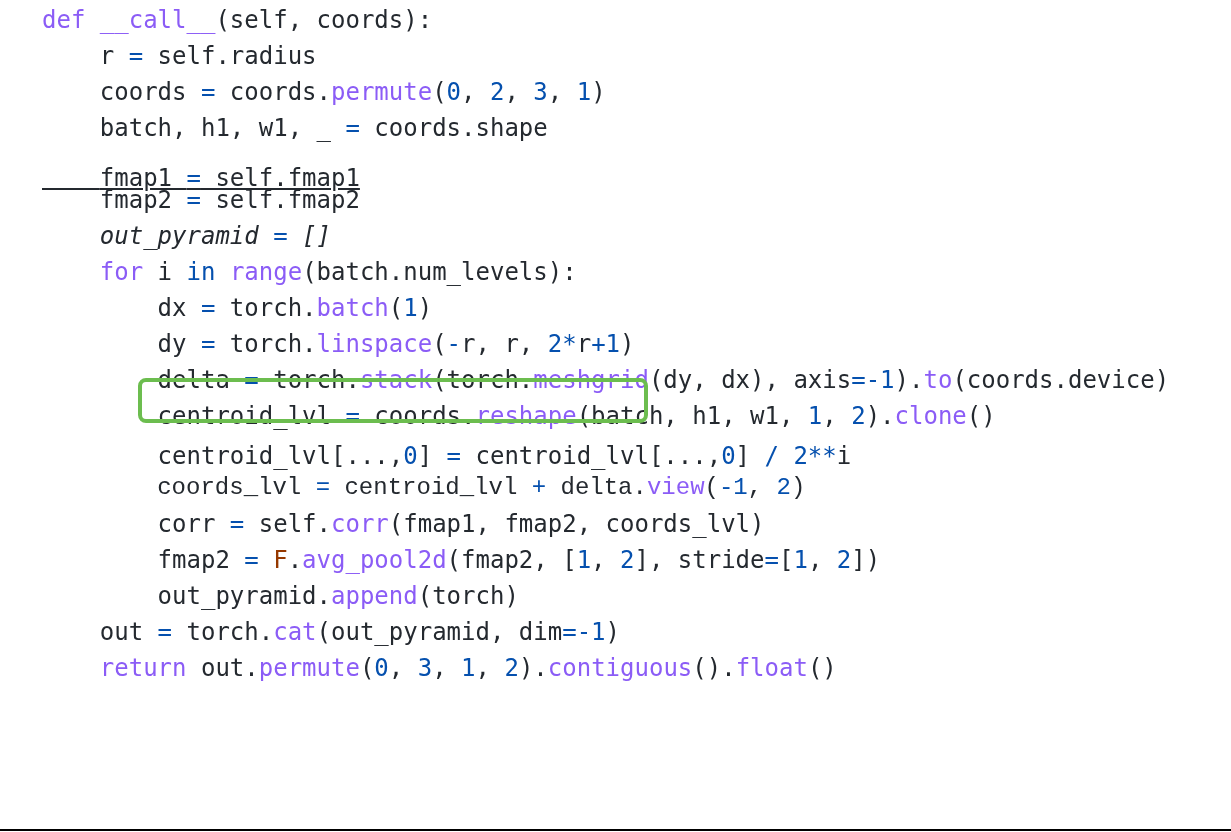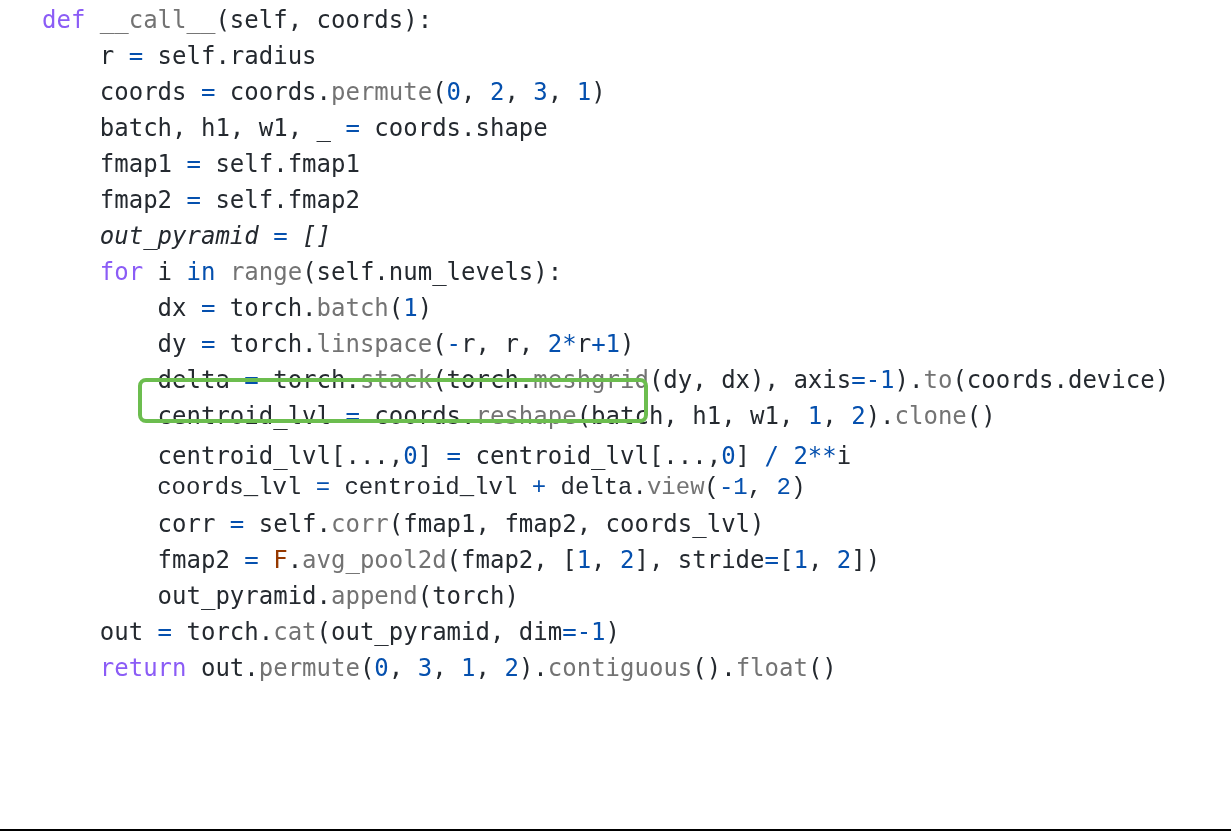--- a/index.html
+++ b/index.html
@@ -11,7 +11,7 @@
   }
   .line { position:absolute; left:0; height:36px; line-height:36px; white-space:pre; }
   .kw { color:#8b5cf6; }
-  .fn { color:#737373; }
+  .fn { color:#8b5cf6; }
   .op { color:#0550ae; }
   .num { color:#0550ae; }
   .cls { color:#953800; }

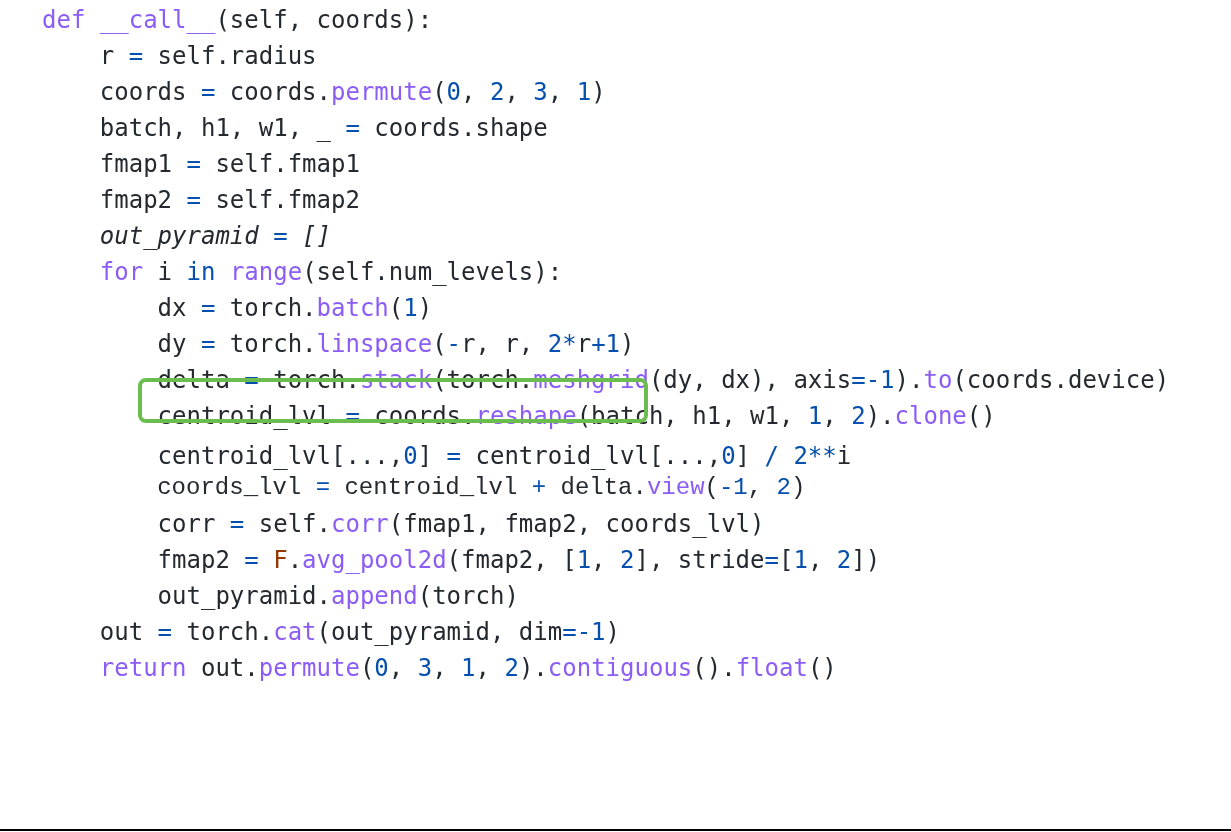--- a/index.html
+++ b/index.html
@@ -29,7 +29,7 @@
     <div class="line" style="top: 38px;">    <span>r </span><span class="op">=</span><span> self.radius</span></div>
     <div class="line" style="top: 74px;">    <span>coords </span><span class="op">=</span><span> coords.</span><span class="fn">permute</span><span>(</span><span class="num">0</span><span>, </span><span class="num">2</span><span>, </span><span class="num">3</span><span>, </span><span class="num">1</span><span>)</span></div>
     <div class="line" style="top: 110px;">    <span>batch, h1, w1, _ </span><span class="op">=</span><span> coords.shape</span></div>
-    <div class="line" style="top: 146px;">    <span>fmap1 </span><span class="op">=</span><span> self.fmap1</span></div>
+    <div class="line" style="top: 160px; text-decoration: underline;">    <span>fmap1 </span><span class="op">=</span><span> self.fmap1</span></div>
     <div class="line" style="top: 182px;">    <span>fmap2 </span><span class="op">=</span><span> self.fmap2</span></div>
     <div class="line" style="top: 218px; font-style: italic;">    <span>out_pyramid </span><span class="op">=</span><span> []</span></div>
     <div class="line" style="top: 254px;">    <span class="kw">for</span><span> i </span><span class="op">in</span><span> </span><span class="fn">range</span><span>(self.num_levels):</span></div>

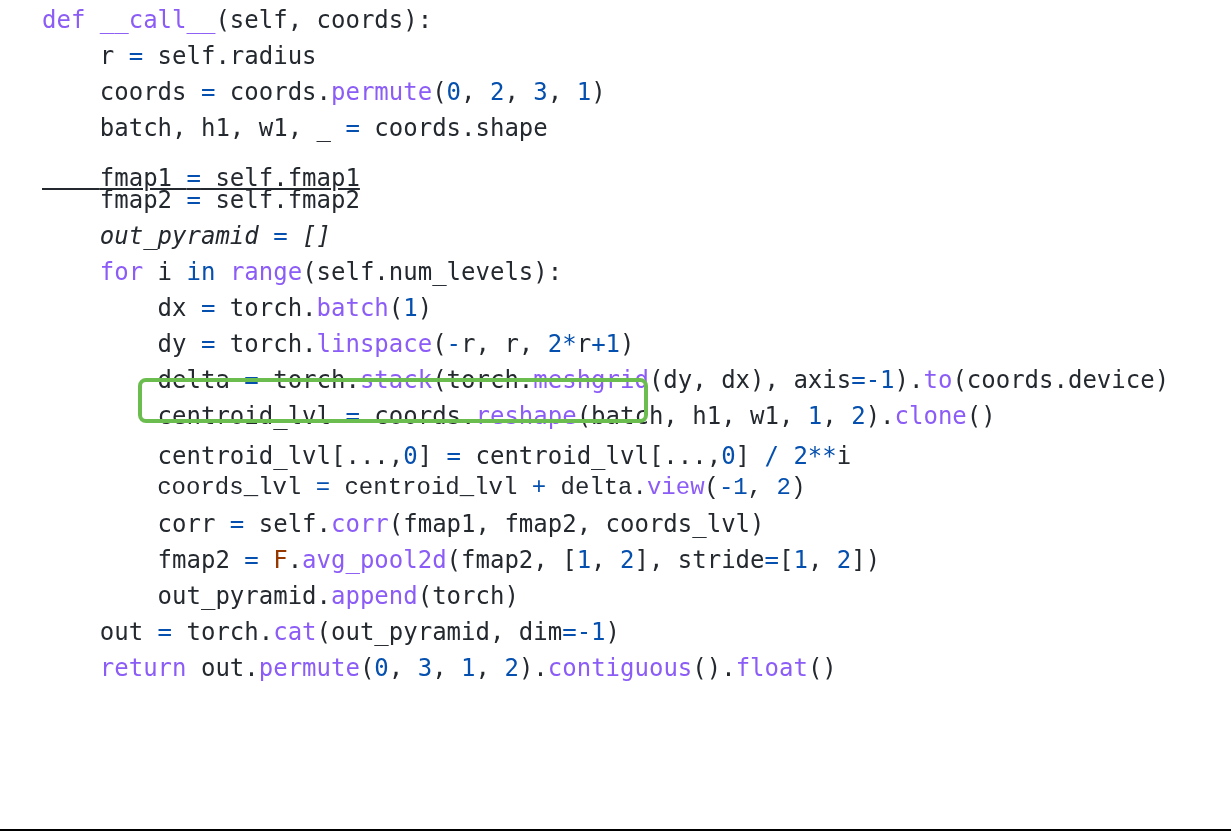--- a/index.html
+++ b/index.html
@@ -32,7 +32,7 @@
     <div class="line" style="top: 160px; text-decoration: underline;">    <span>fmap1 </span><span class="op">=</span><span> self.fmap1</span></div>
     <div class="line" style="top: 182px;">    <span>fmap2 </span><span class="op">=</span><span> self.fmap2</span></div>
     <div class="line" style="top: 218px; font-style: italic;">    <span>out_pyramid </span><span class="op">=</span><span> []</span></div>
-    <div class="line" style="top: 254px;">    <span class="kw">for</span><span> i </span><span class="op">in</span><span> </span><span class="fn">range</span><span>(self.num_levels):</span></div>
+    <div class="line" style="top: 254px;">    <span class="kw">for</span><span> i </span><span class="op">in</span><span> </span><span class="fn">range</span><span>(batch.num_levels):</span></div>
     <div class="line" style="top: 290px;">        <span>dx </span><span class="op">=</span><span> torch.</span><span class="fn">batch</span><span>(</span><span class="num">1</span><span>)</span></div>
     <div class="line" style="top: 326px;">        <span>dy </span><span class="op">=</span><span> torch.</span><span class="fn">linspace</span><span>(</span><span class="op">-</span><span>r, r, </span><span class="num">2</span><span class="op">*</span><span>r</span><span class="op">+</span><span class="num">1</span><span>)</span></div>
     <div class="line" style="top: 362px;">        <span>delta </span><span class="op">=</span><span> torch.</span><span class="fn">stack</span><span>(torch.</span><span class="fn">meshgrid</span><span>(dy, dx), axis</span><span class="op">=-</span><span class="num">1</span><span>).</span><span class="fn">to</span><span>(coords.device)</span></div>

